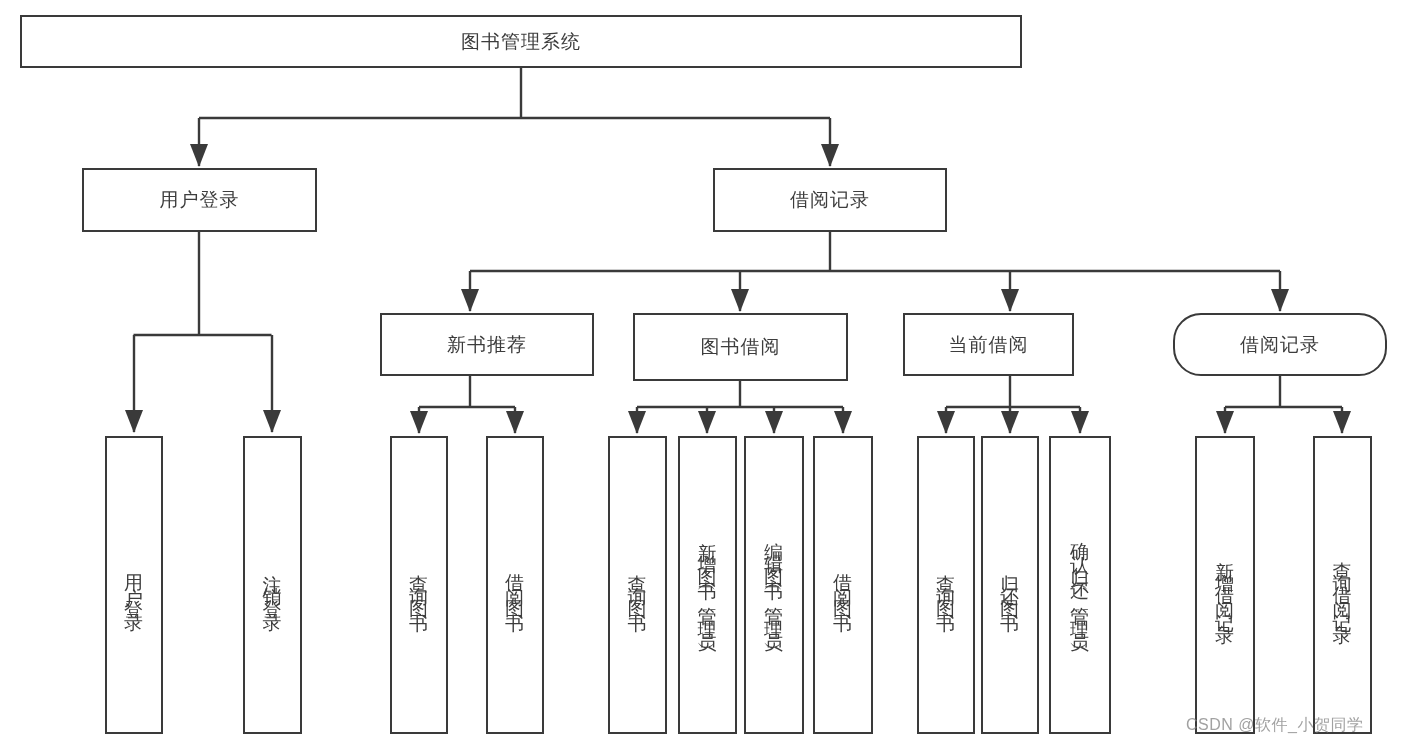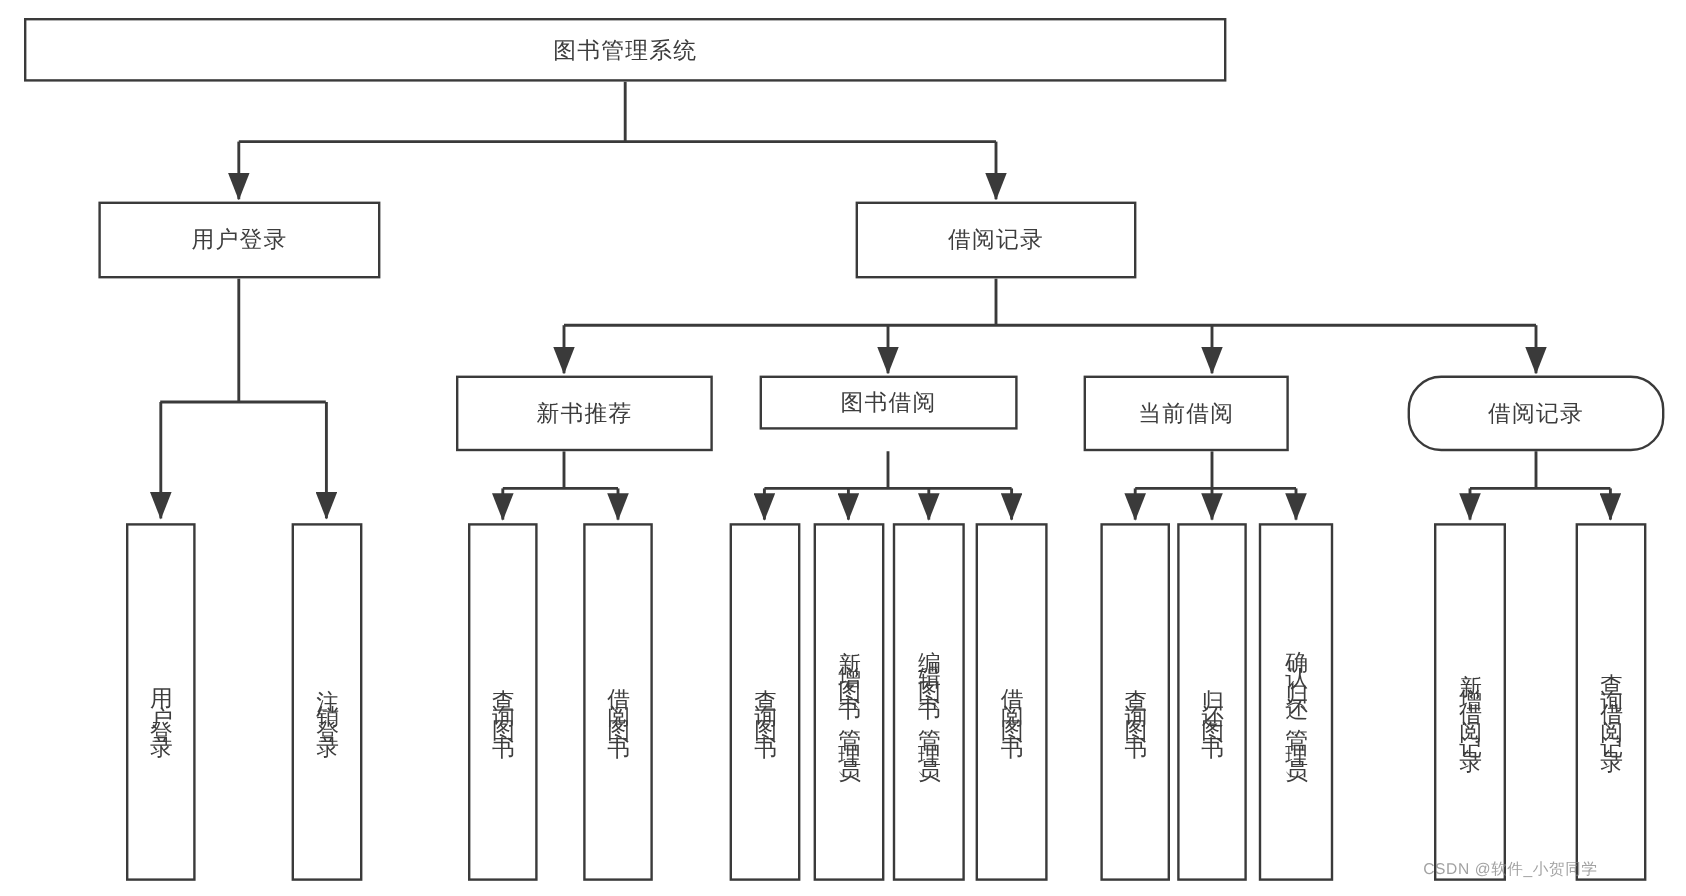--- a/index.html
+++ b/index.html
@@ -116,7 +116,7 @@
   <div class="box" style="left:380px; top:313px; width:214px; height:63px;">
     <span>新书推荐</span>
   </div>
-  <div class="box" style="left:633px; top:313px; width:215px; height:45px;">
+  <div class="box" style="left:633px; top:313px; width:215px; height:68px;">
     <span>图书借阅</span>
   </div>
   <div class="box" style="left:903px; top:313px; width:171px; height:63px;">

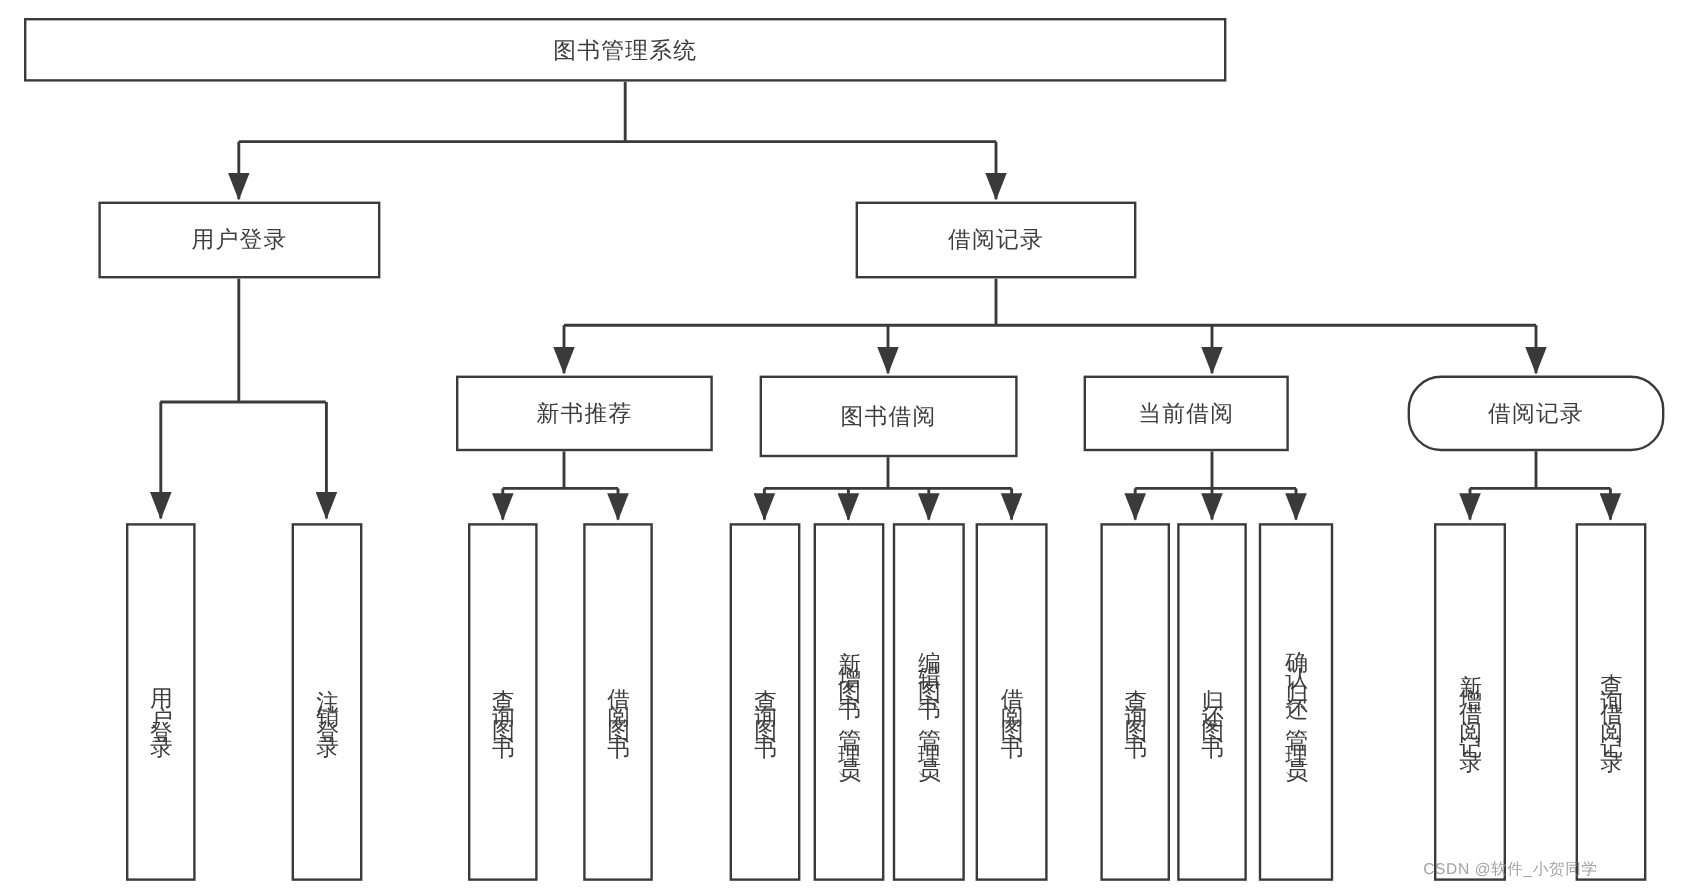--- a/index.html
+++ b/index.html
@@ -50,7 +50,7 @@
     position: absolute;
     left: 1186px;
     top: 715px;
-    font-size: 13px;
+    font-size: 16px;
     color: rgba(130, 130, 130, 0.75);
     letter-spacing: 0.5px;
     white-space: nowrap;

